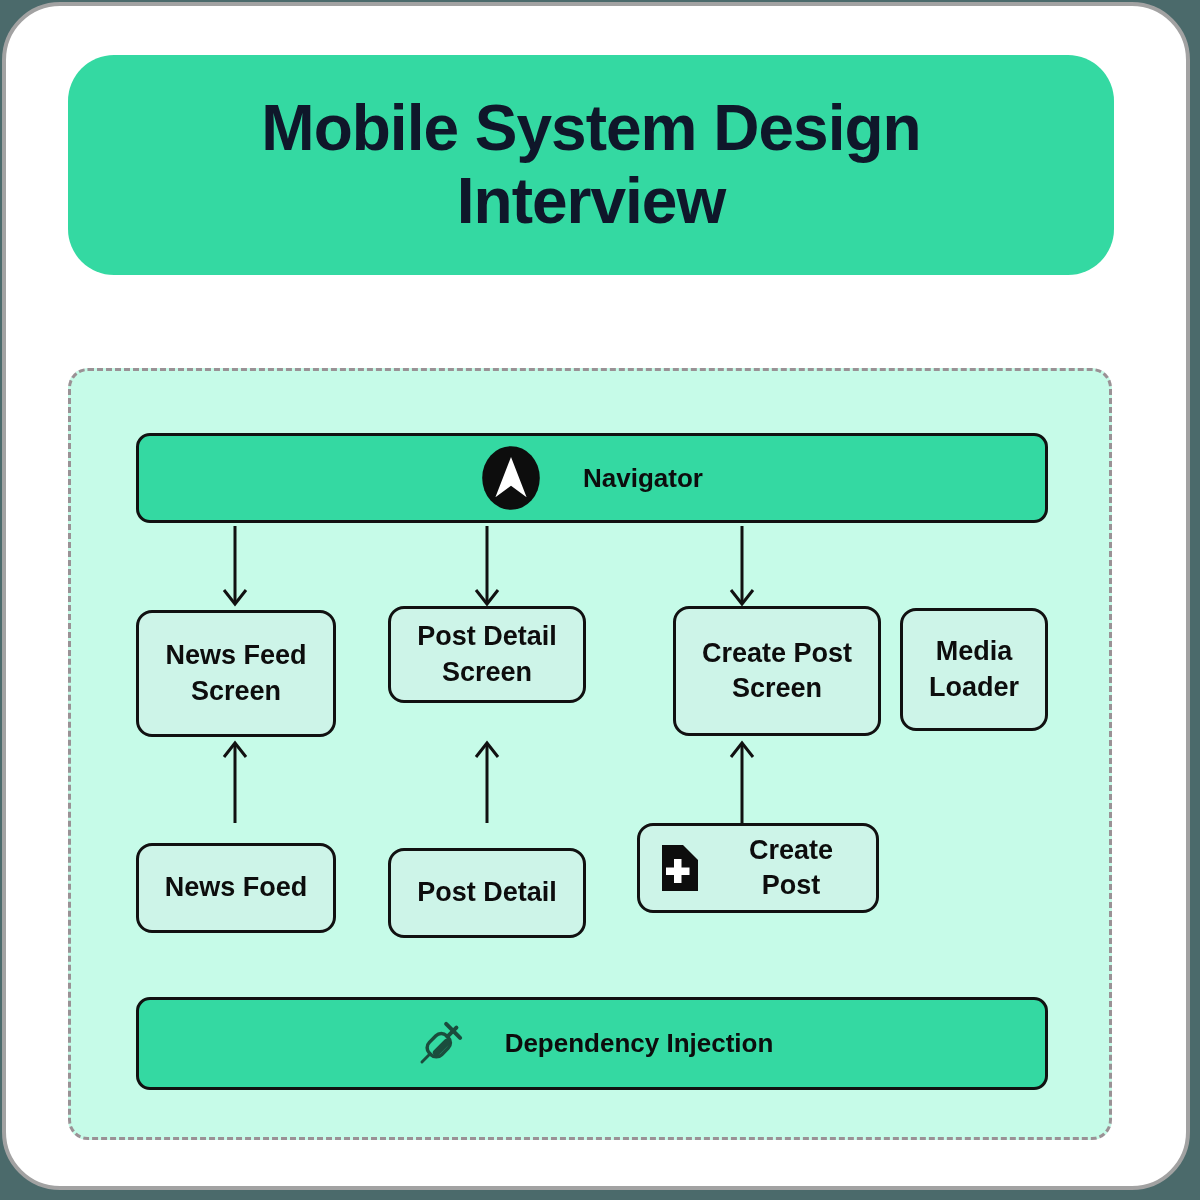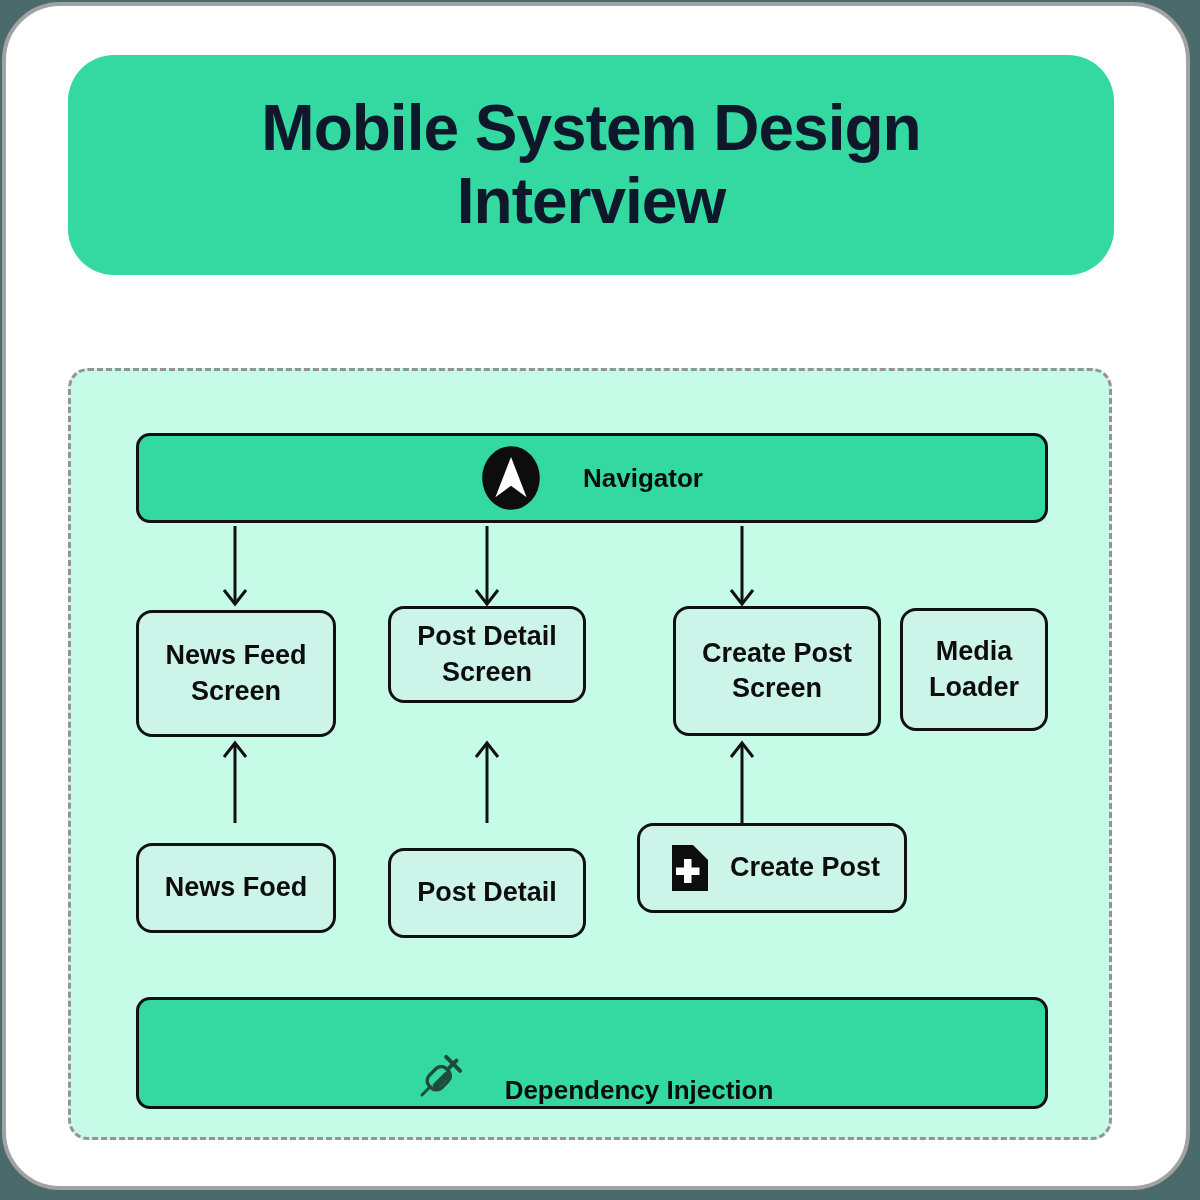--- a/index.html
+++ b/index.html
@@ -140,7 +140,7 @@
 <div class="abs node" style="left:388px; top:823px; width:198px; height:90px;margin-top:25px;">
   <span>Post Detail</span>
 </div>
-<div class="abs node" style="left:637px; top:823px; width:270px; height:90px; gap:16px;">
+<div class="abs node" style="left:637px; top:823px; width:242px; height:90px; gap:16px;">
   <span class="icon">
     <svg width="50" height="56" viewBox="0 0 100 100">
       <path d="M16 4 H58 L88 34 V96 H16 Z" fill="#0d0d0d"></path>

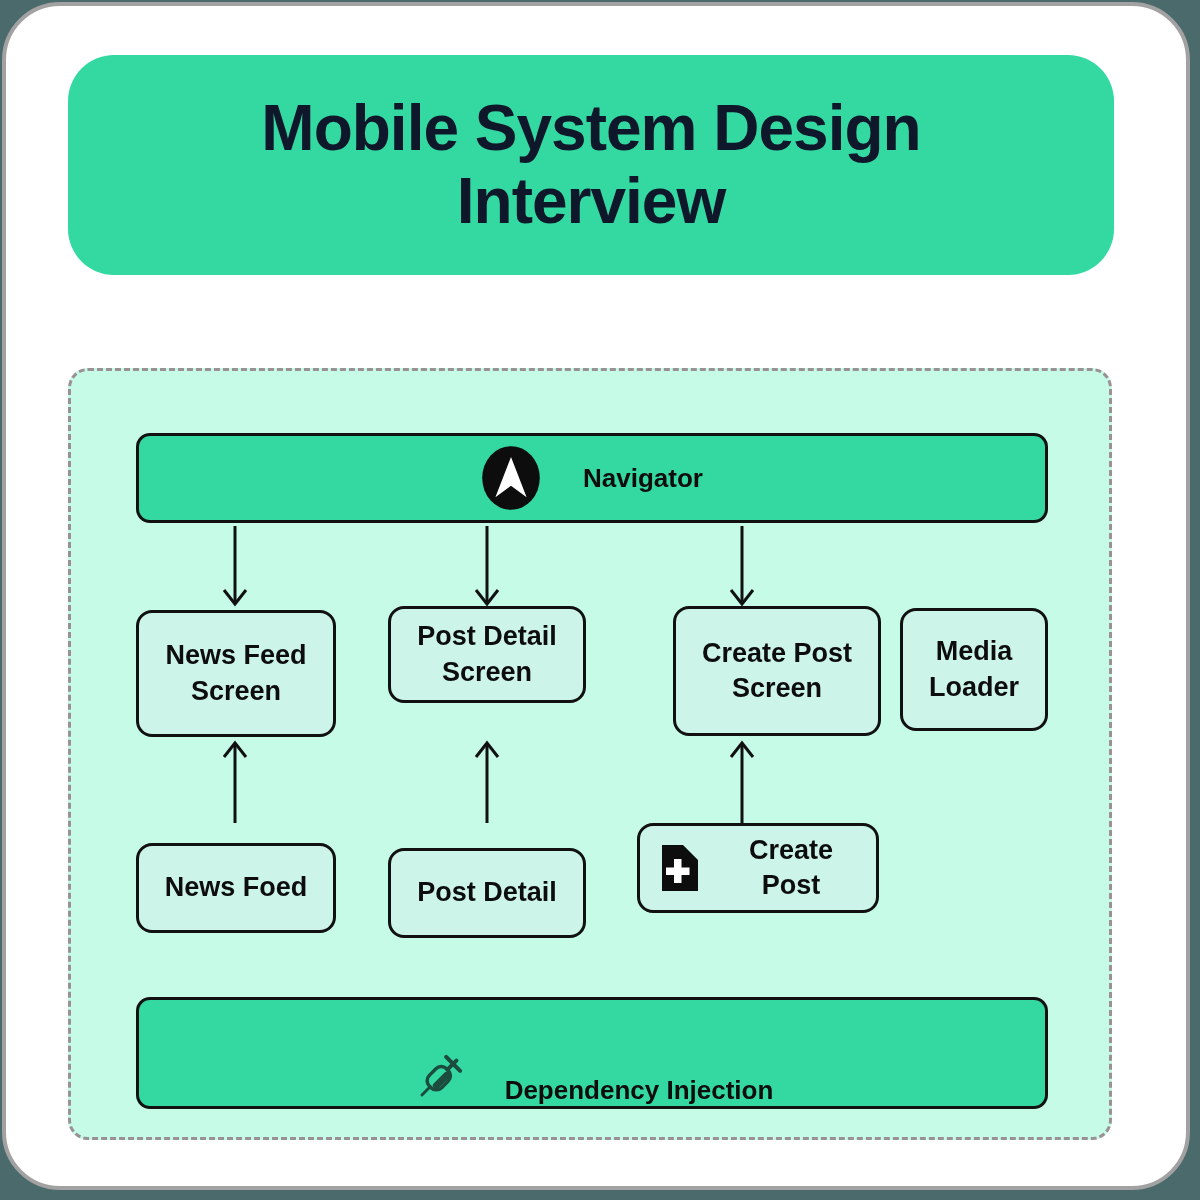--- a/index.html
+++ b/index.html
@@ -151,7 +151,7 @@
   <span>Create Post</span>
 </div>
 
-<div class="abs bar" style="top:997px; height:112px; gap:36px;align-items:flex-end;">
+<div class="abs bar" style="top:997px; height:93px; gap:36px;">
   <span class="icon">
     <svg width="58" height="58" viewBox="0 0 100 100">
       <g transform="rotate(-45 50 50)" stroke="#1b4c3d" fill="none" stroke-linecap="round">

